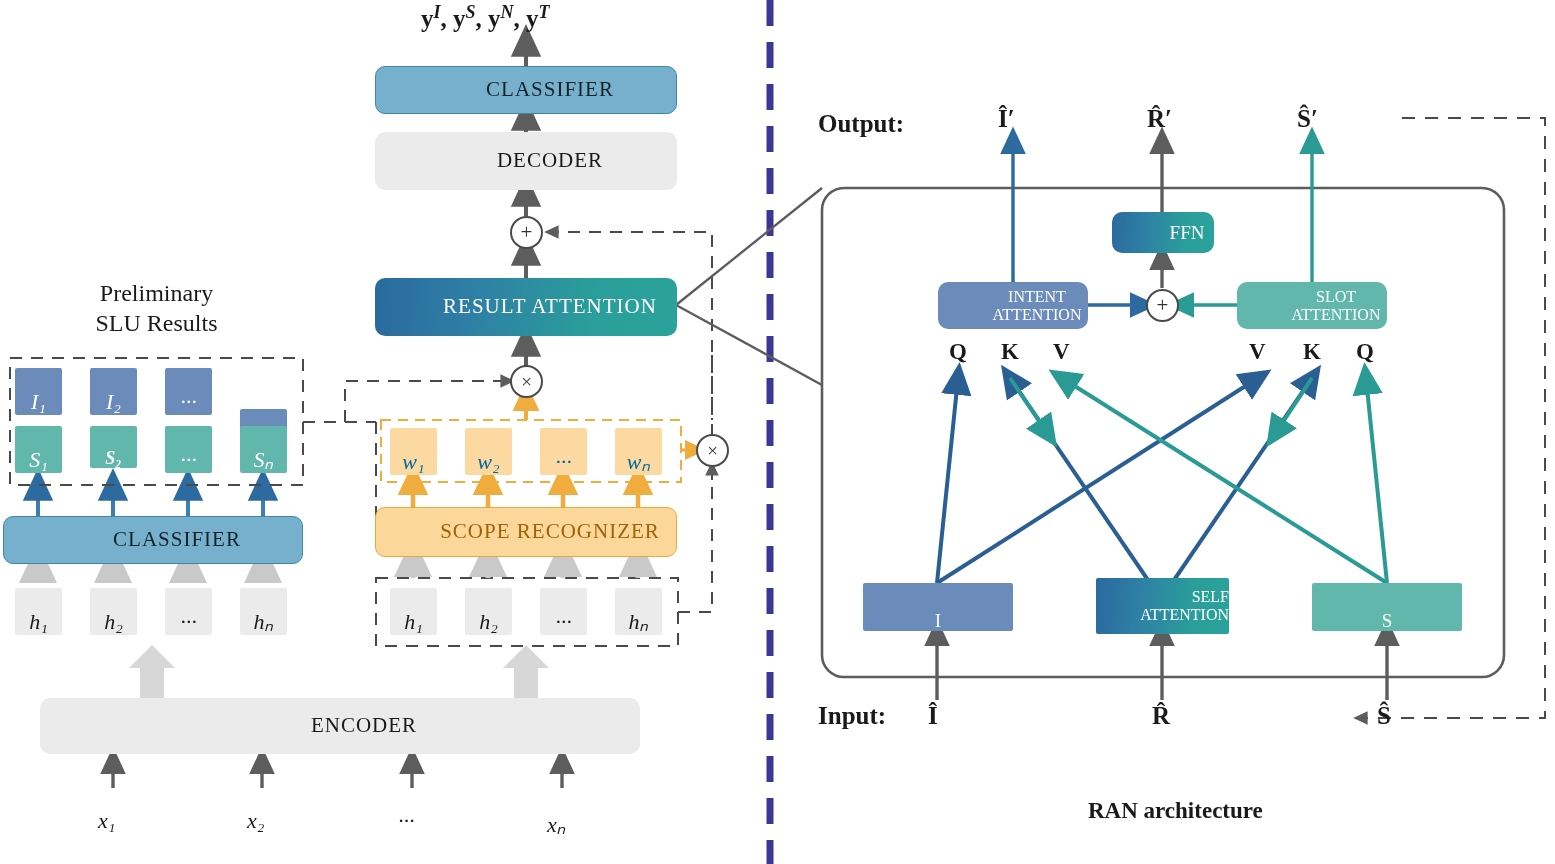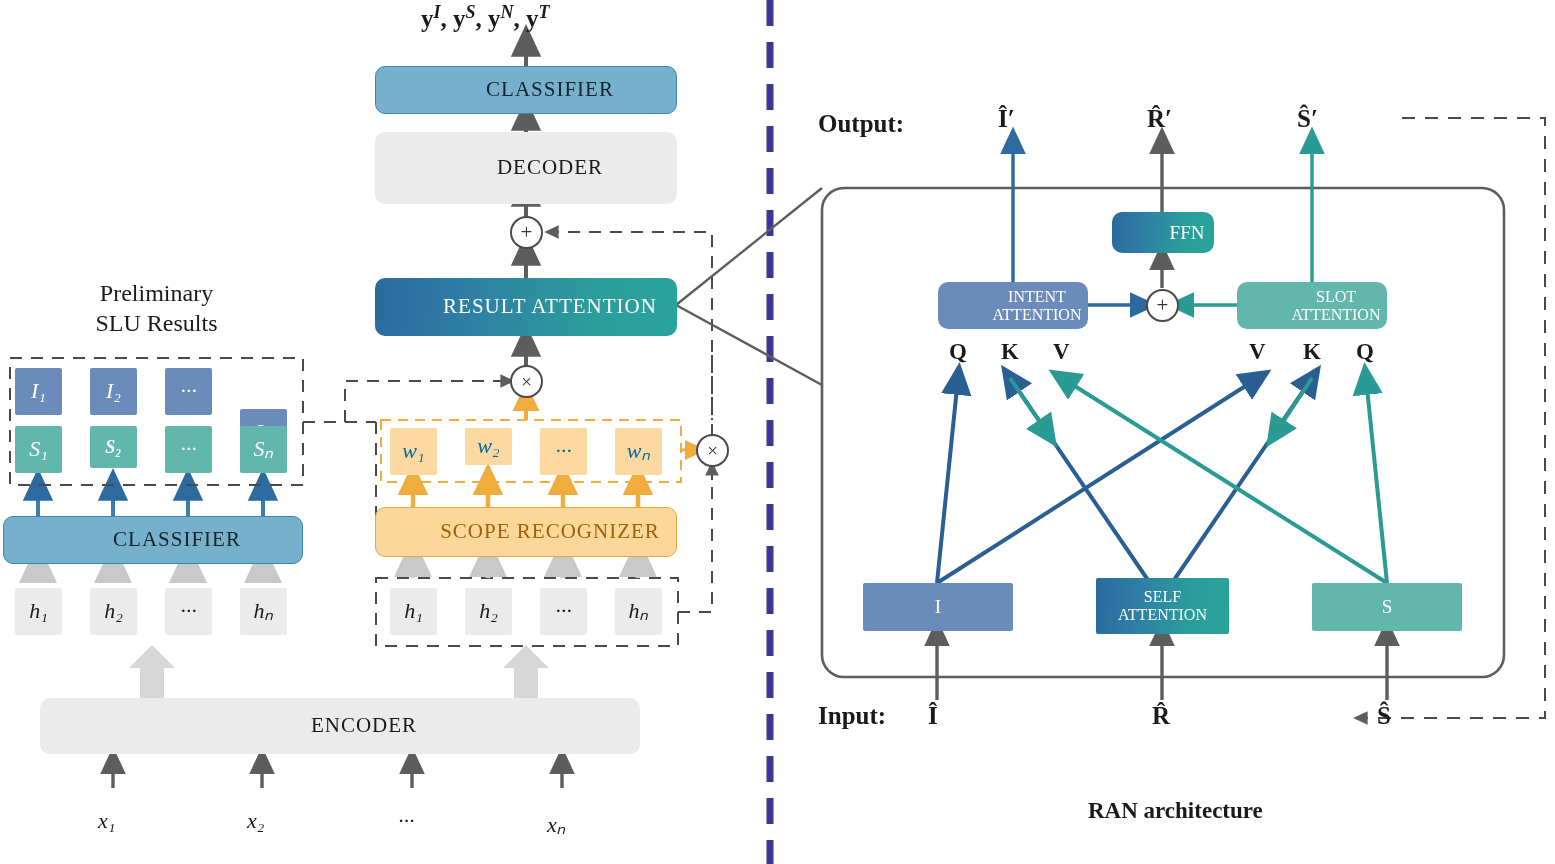--- a/index.html
+++ b/index.html
@@ -185,7 +185,7 @@
     <span>CLASSIFIER</span>
   </div>
 
-  <div class="node rbox grey-node" style="left:375px;top:132px;width:302px;height:72px;font-size:21px;letter-spacing:1px;">
+  <div class="node rbox grey-node" style="left:375px;top:132px;width:302px;height:58px;font-size:21px;letter-spacing:1px;">
     <span>DECODER</span>
   </div>
 

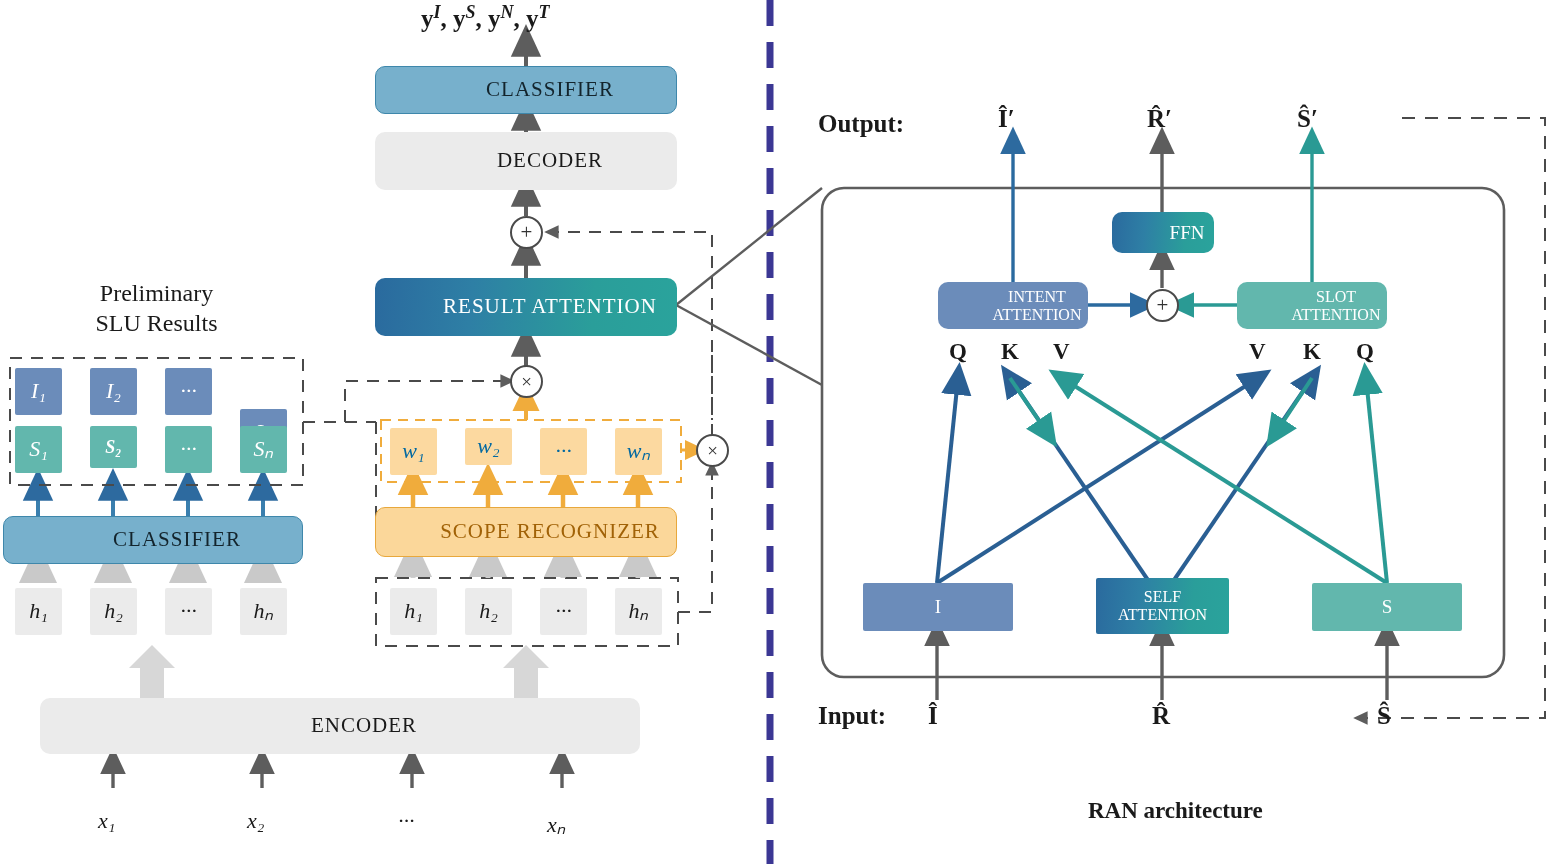--- a/index.html
+++ b/index.html
@@ -10,7 +10,7 @@
   .node{position:absolute;display:flex;align-items:center;justify-content:center;
         text-align:center;box-sizing:border-box;line-height:1.12;}
   .rbox{border-radius:10px;padding-left:48px;}
-  .sbox{border-radius:2px;}
+  .sbox{border-radius:2px;align-items:flex-end;}
   .lbl{position:absolute;white-space:nowrap;}
   .serif{font-family:"Liberation Serif", serif;}
   .mathit{font-family:"Liberation Serif", serif;font-style:italic;}

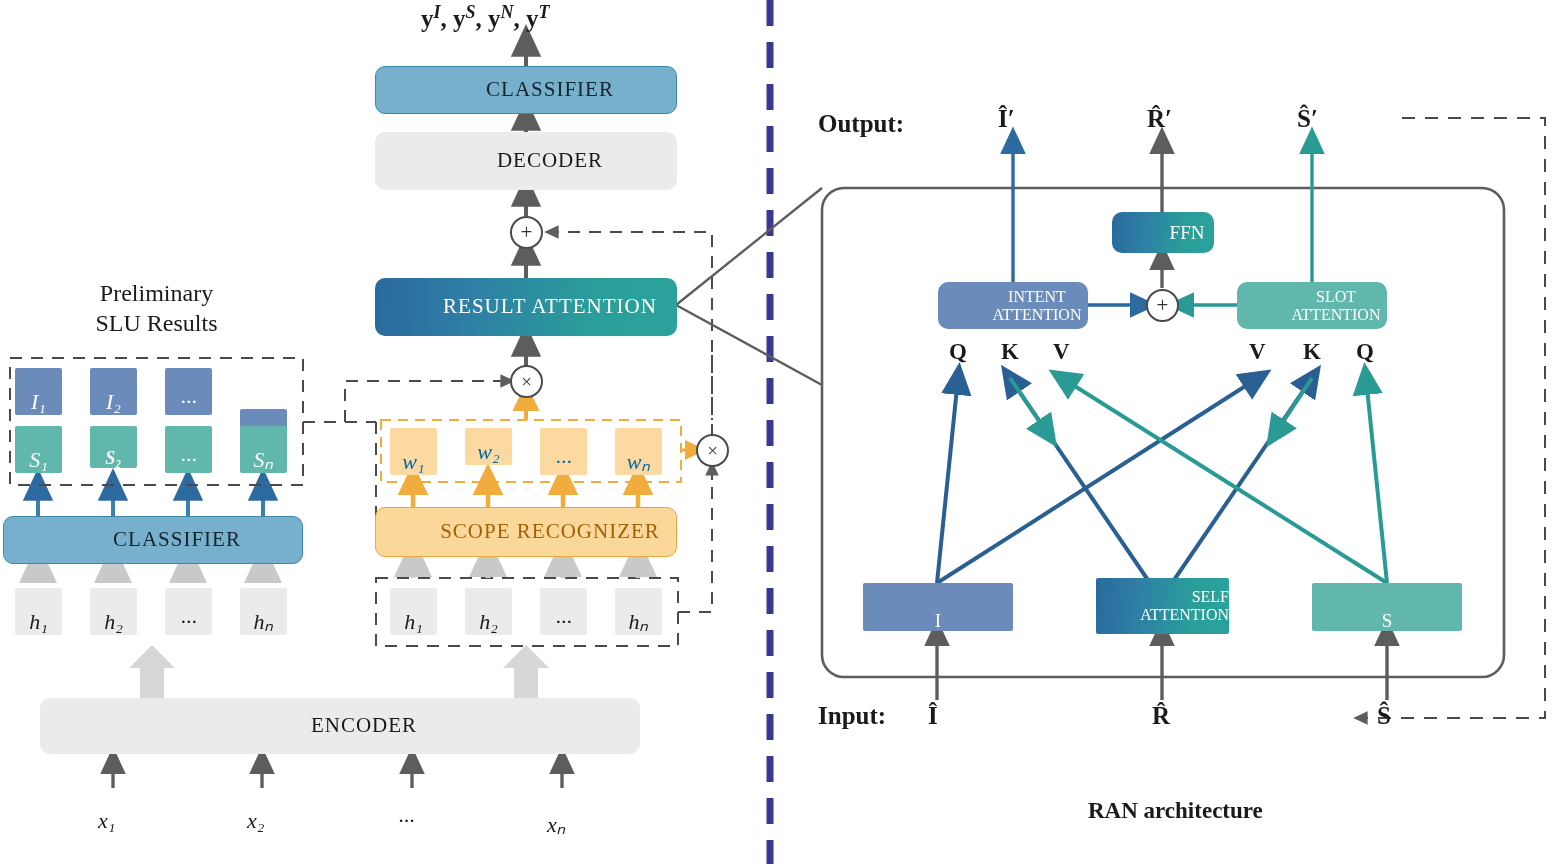--- a/index.html
+++ b/index.html
@@ -242,7 +242,7 @@
   <div class="node sbox wbox mathit" style="left:390px;top:428px;width:47px;height:47px;font-size:22px;">
     <span>w₁</span>
     </div>
-  <div class="node sbox wbox mathit" style="left:465px;top:428px;width:47px;height:37px;font-size:22px;">
+  <div class="node sbox wbox mathit" style="left:465px;top:428px;width:47px;height:47px;font-size:22px;">
     <span>w₂</span>
     </div>
   <div class="node sbox wbox mathit" style="left:540px;top:428px;width:47px;height:47px;font-size:22px;">

